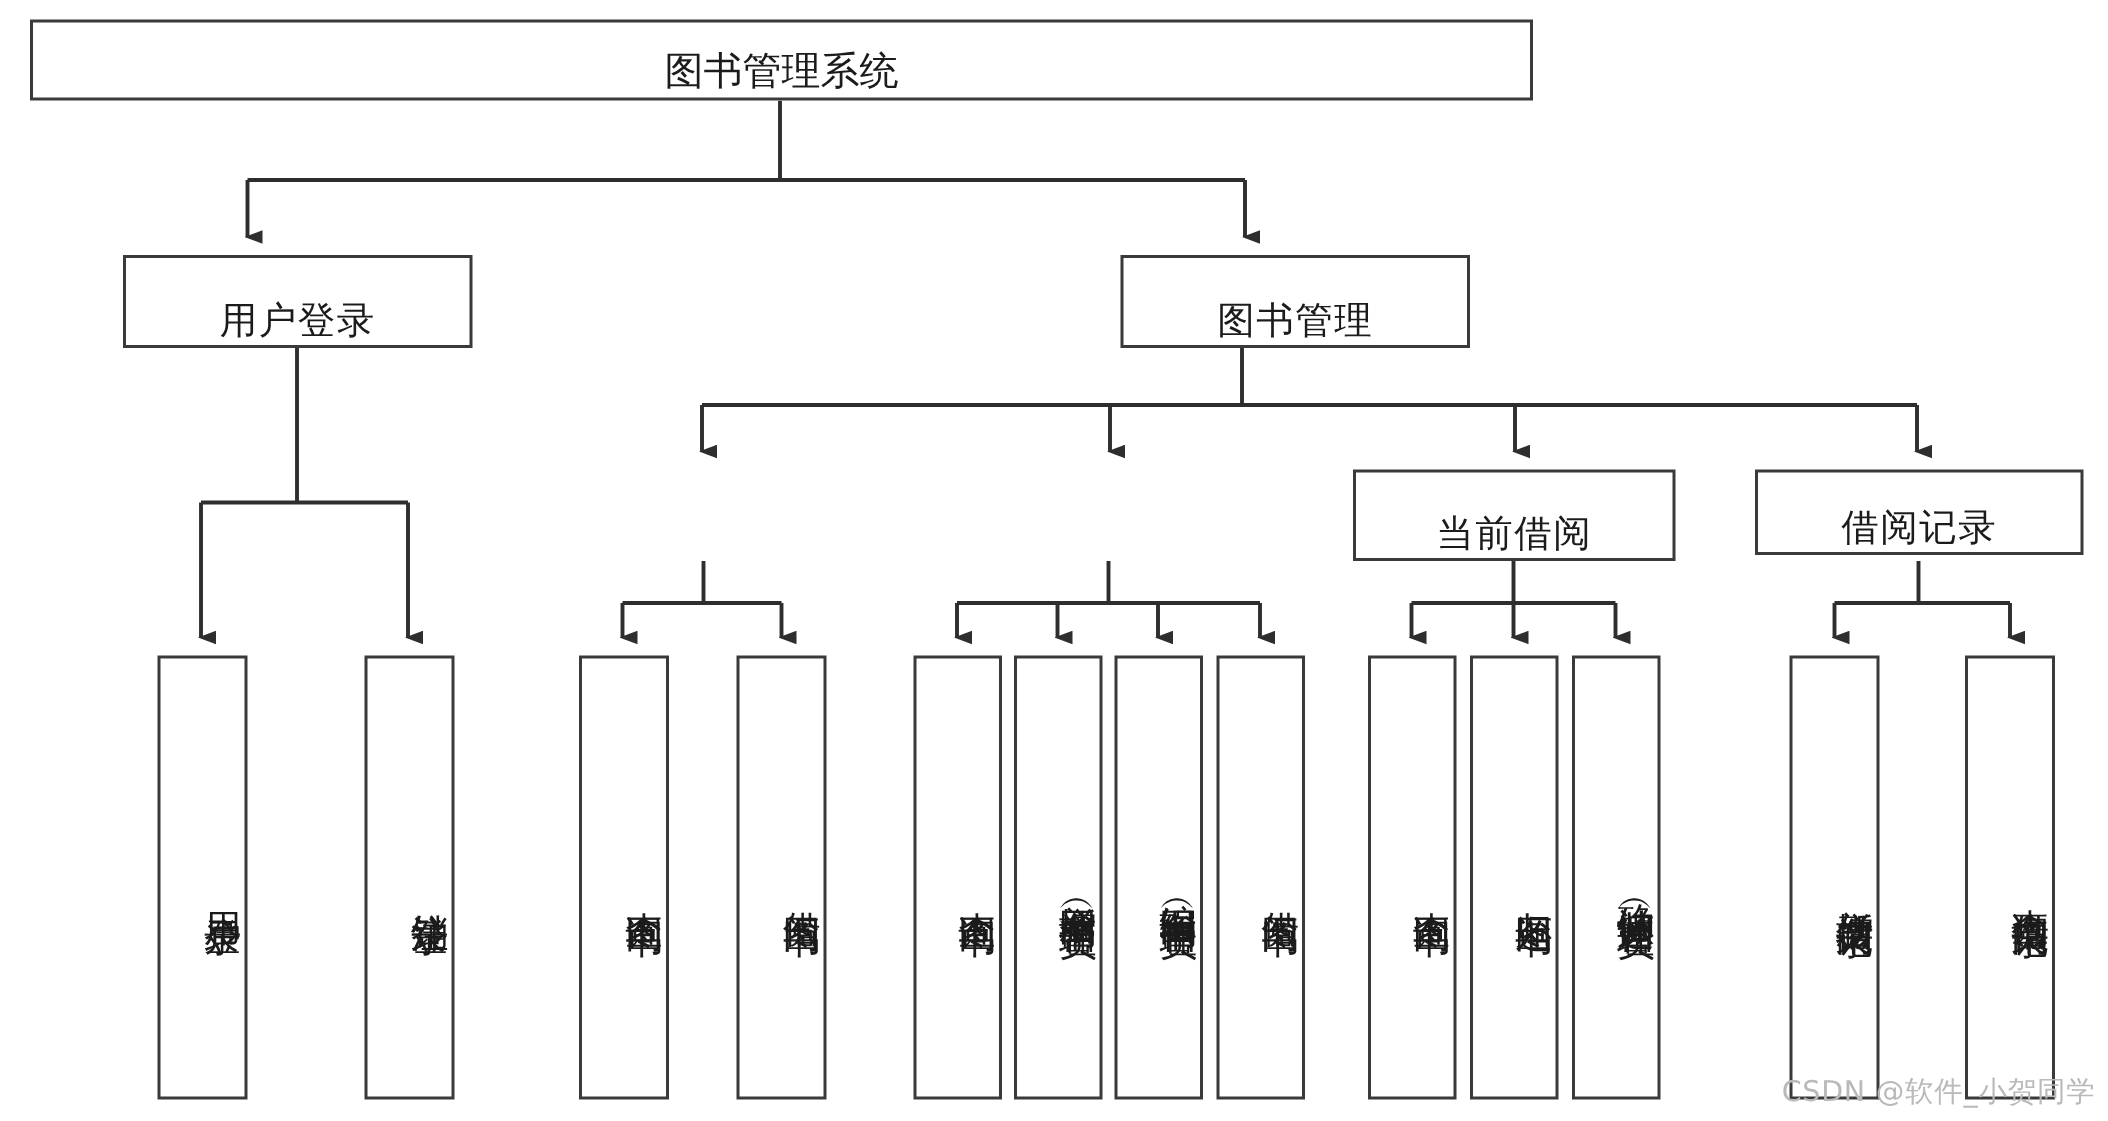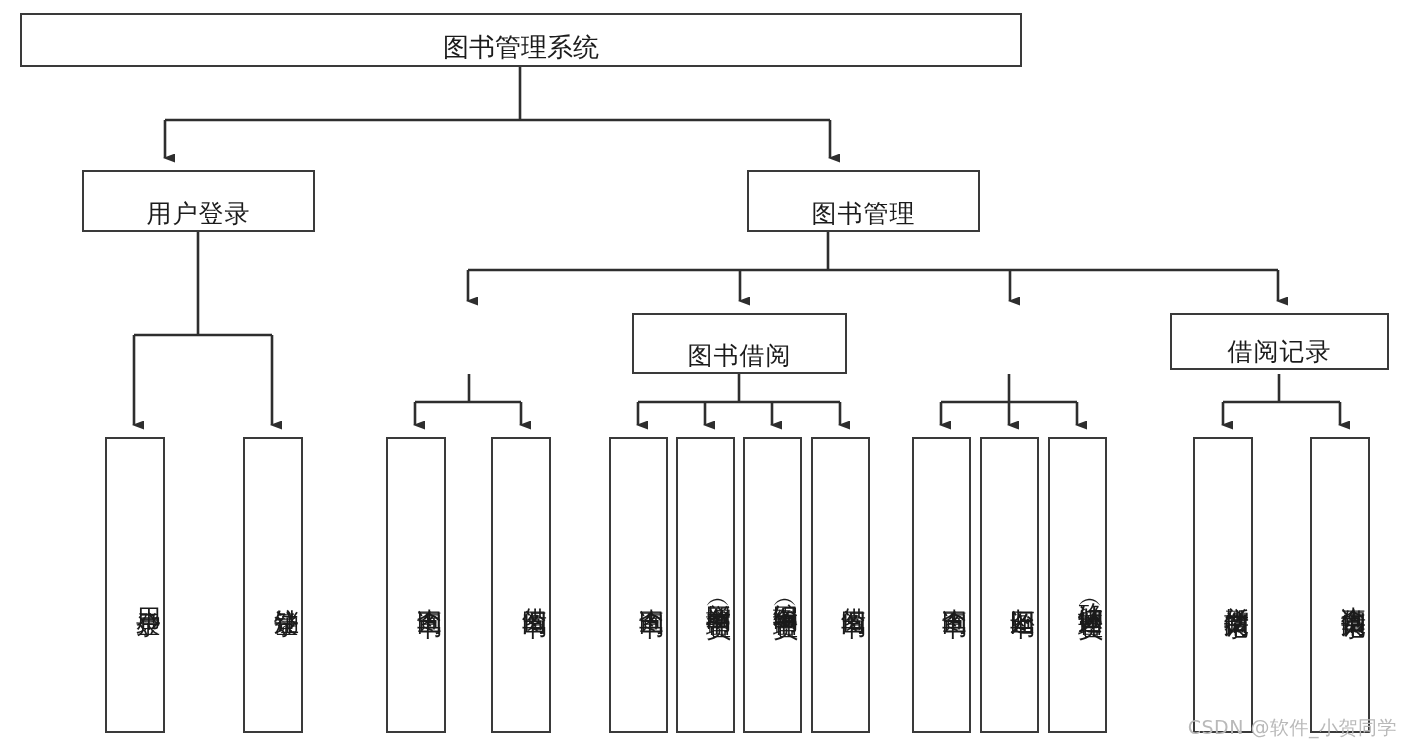--- a/index.html
+++ b/index.html
@@ -134,9 +134,6 @@
     <span>图书管理</span>
   </div>
 
-  <div class="node horizontal" style="left:632px; top:313px; width:215px; height:61px;">
-    <span>图书借阅</span>
-  </div>
   <div class="node horizontal" style="left:1170px; top:313px; width:219px; height:57px;">
     <span>借阅记录</span>
   </div>

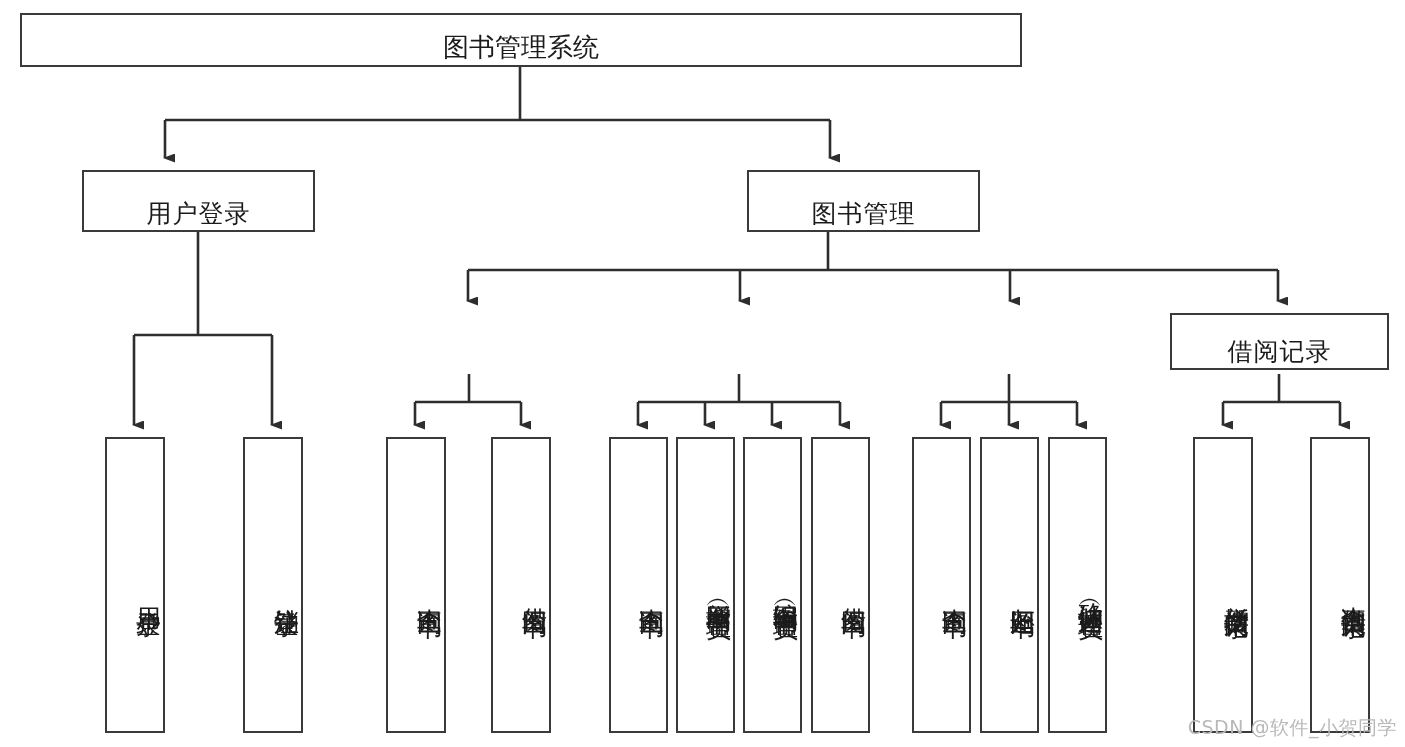--- a/index.html
+++ b/index.html
@@ -134,6 +134,9 @@
     <span>图书管理</span>
   </div>
 
+  <div class="node horizontal" style="left:902px; top:313px; width:215px; height:61px;">
+    <span>当前借阅</span>
+  </div>
   <div class="node horizontal" style="left:1170px; top:313px; width:219px; height:57px;">
     <span>借阅记录</span>
   </div>

